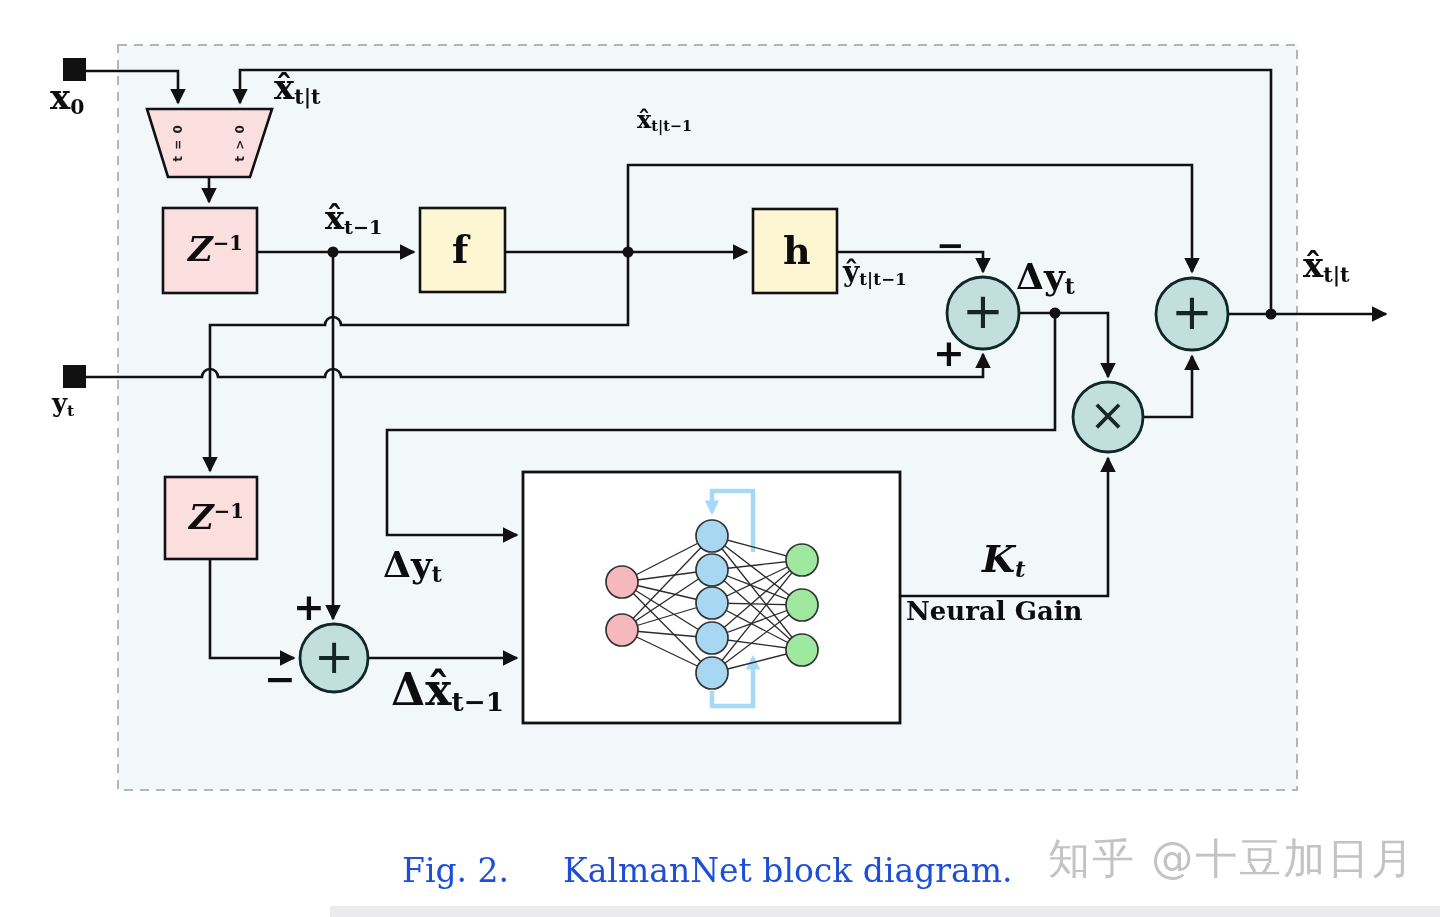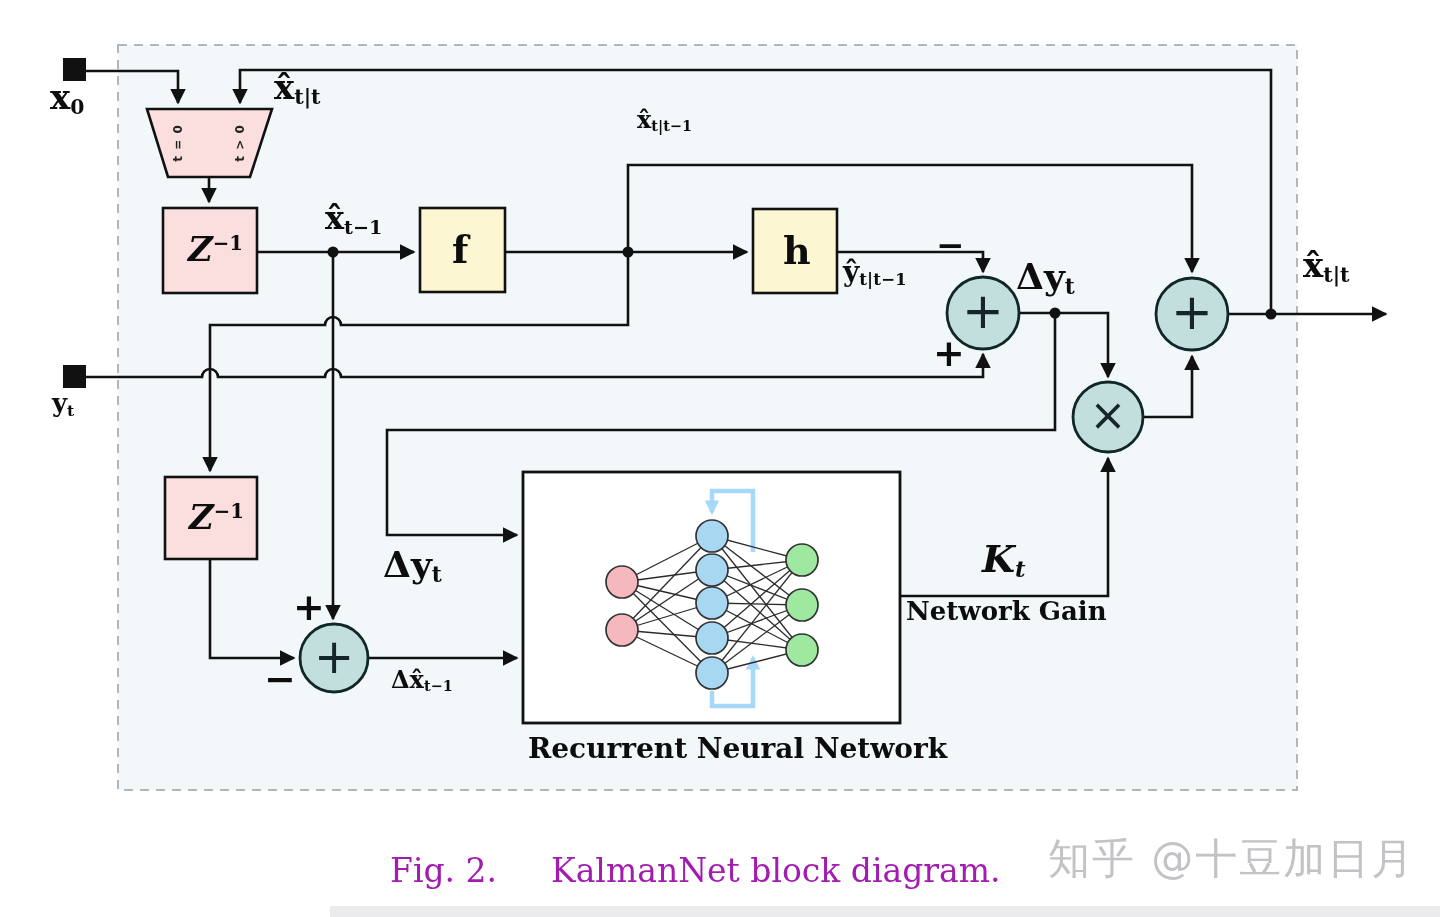--- a/index.html
+++ b/index.html
@@ -156,7 +156,7 @@
   <div class="mlabel" style="left:293px;top:588px;font-size:38px"><span>+</span></div>
   <div class="mlabel" style="left:264px;top:660px;font-size:38px"><span>−</span></div>
   <div class="mlabel ital" style="left:982px;top:540px;font-size:38px"><span>K</span><span class="sb">t</span></div>
-  <div class="mlabel" style="left:906px;top:598px;font-size:26px"><span>Network Gain</span></div>
+  <div class="mlabel" style="left:906px;top:598px;font-size:26px"><span>Neural Gain</span></div>
   <div class="mlabel" style="left:528px;top:735px;font-size:28px"><span>Recurrent Neural Network</span></div>
 
   <div class="mlabel" style="left:188px;top:232px;font-size:34px"><span class="ital">Z</span><span class="sp">−1</span></div>

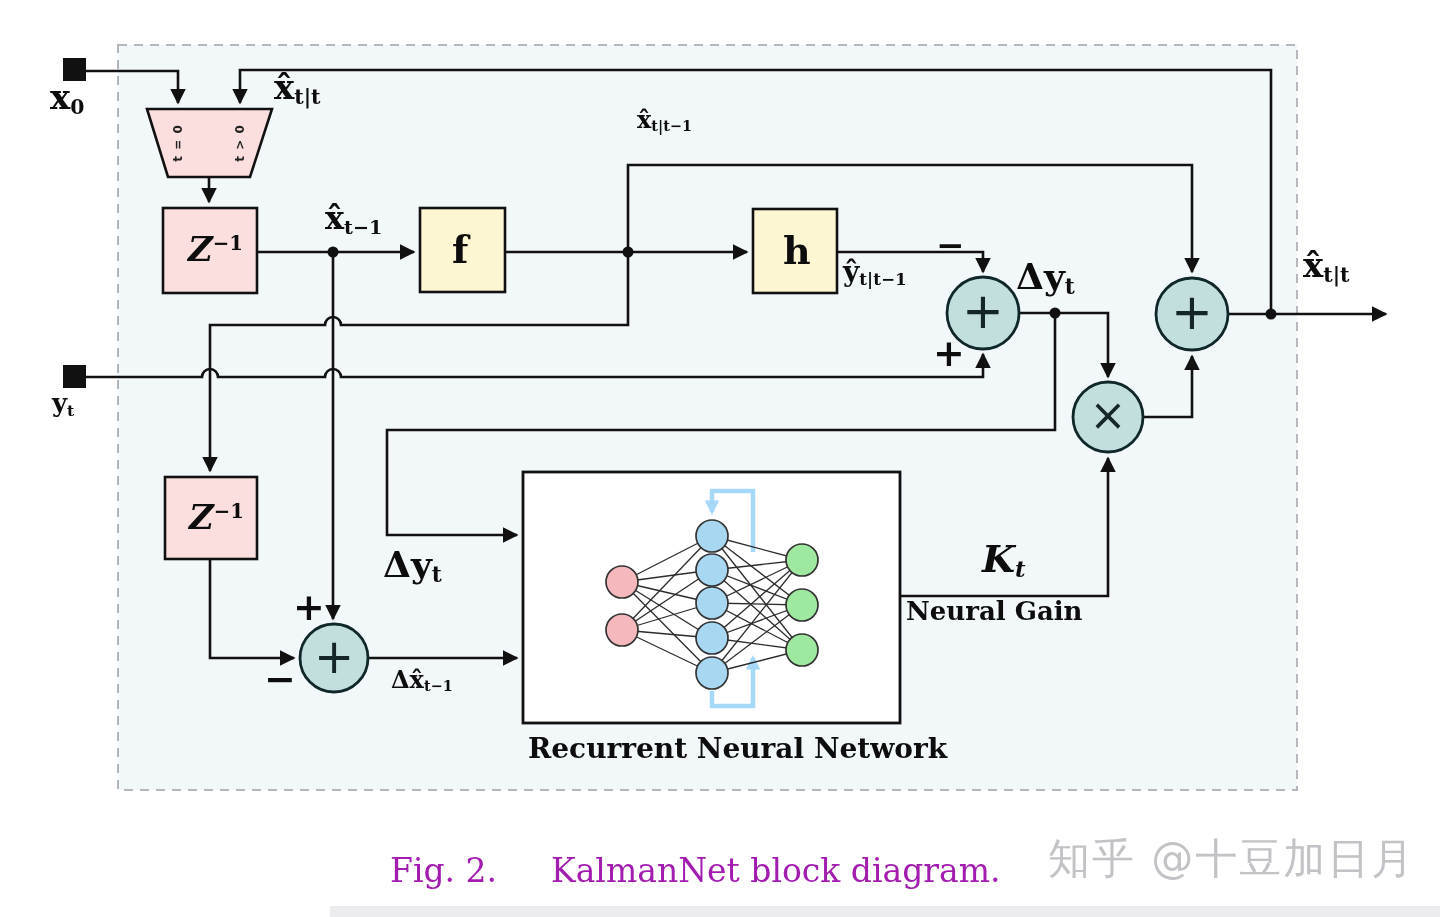--- a/index.html
+++ b/index.html
@@ -152,7 +152,7 @@
   <div class="mlabel" style="left:1303px;top:248px;font-size:34px"><span>x̂</span><span class="sb">t|t</span></div>
   <div class="mlabel" style="left:52px;top:390px;font-size:26px"><span>y</span><span class="sb">t</span></div>
   <div class="mlabel" style="left:383px;top:546px;font-size:36px"><span>Δy</span><span class="sb">t</span></div>
-  <div class="mlabel" style="left:391px;top:668px;font-size:24px"><span>Δx̂</span><span class="sb">t−1</span></div>
+  <div class="mlabel" style="left:391px;top:668px;font-size:44px"><span>Δx̂</span><span class="sb">t−1</span></div>
   <div class="mlabel" style="left:293px;top:588px;font-size:38px"><span>+</span></div>
   <div class="mlabel" style="left:264px;top:660px;font-size:38px"><span>−</span></div>
   <div class="mlabel ital" style="left:982px;top:540px;font-size:38px"><span>K</span><span class="sb">t</span></div>

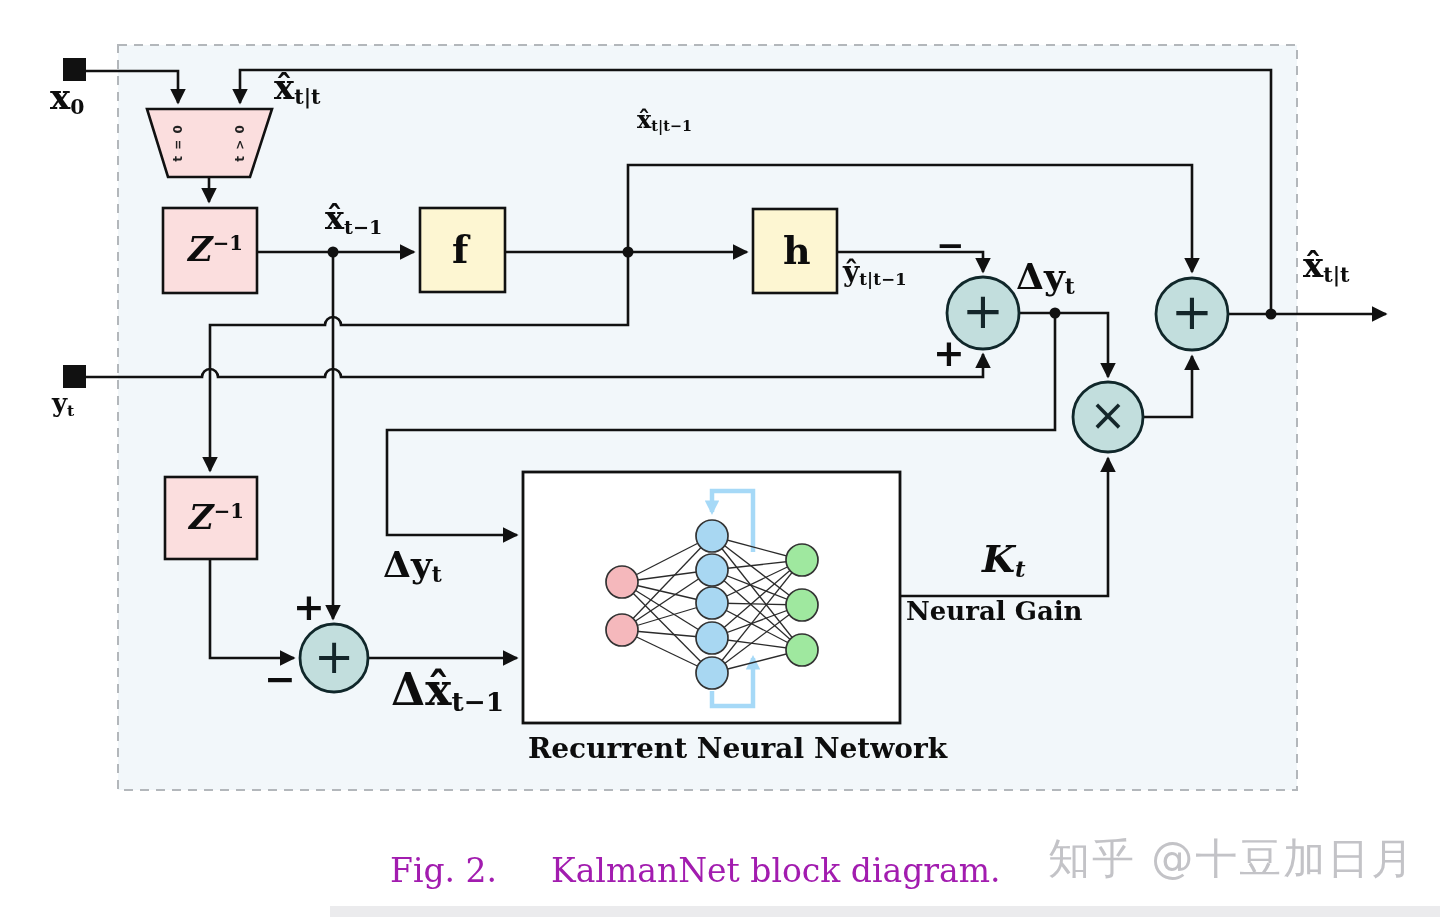--- a/index.html
+++ b/index.html
@@ -157,7 +157,6 @@
   <div class="mlabel" style="left:264px;top:660px;font-size:38px"><span>−</span></div>
   <div class="mlabel ital" style="left:982px;top:540px;font-size:38px"><span>K</span><span class="sb">t</span></div>
   <div class="mlabel" style="left:906px;top:598px;font-size:26px"><span>Neural Gain</span></div>
-  <div class="mlabel" style="left:528px;top:735px;font-size:28px"><span>Recurrent Neural Network</span></div>
 
   <div class="mlabel" style="left:188px;top:232px;font-size:34px"><span class="ital">Z</span><span class="sp">−1</span></div>
   <div class="mlabel" style="left:189px;top:500px;font-size:34px"><span class="ital">Z</span><span class="sp">−1</span></div>

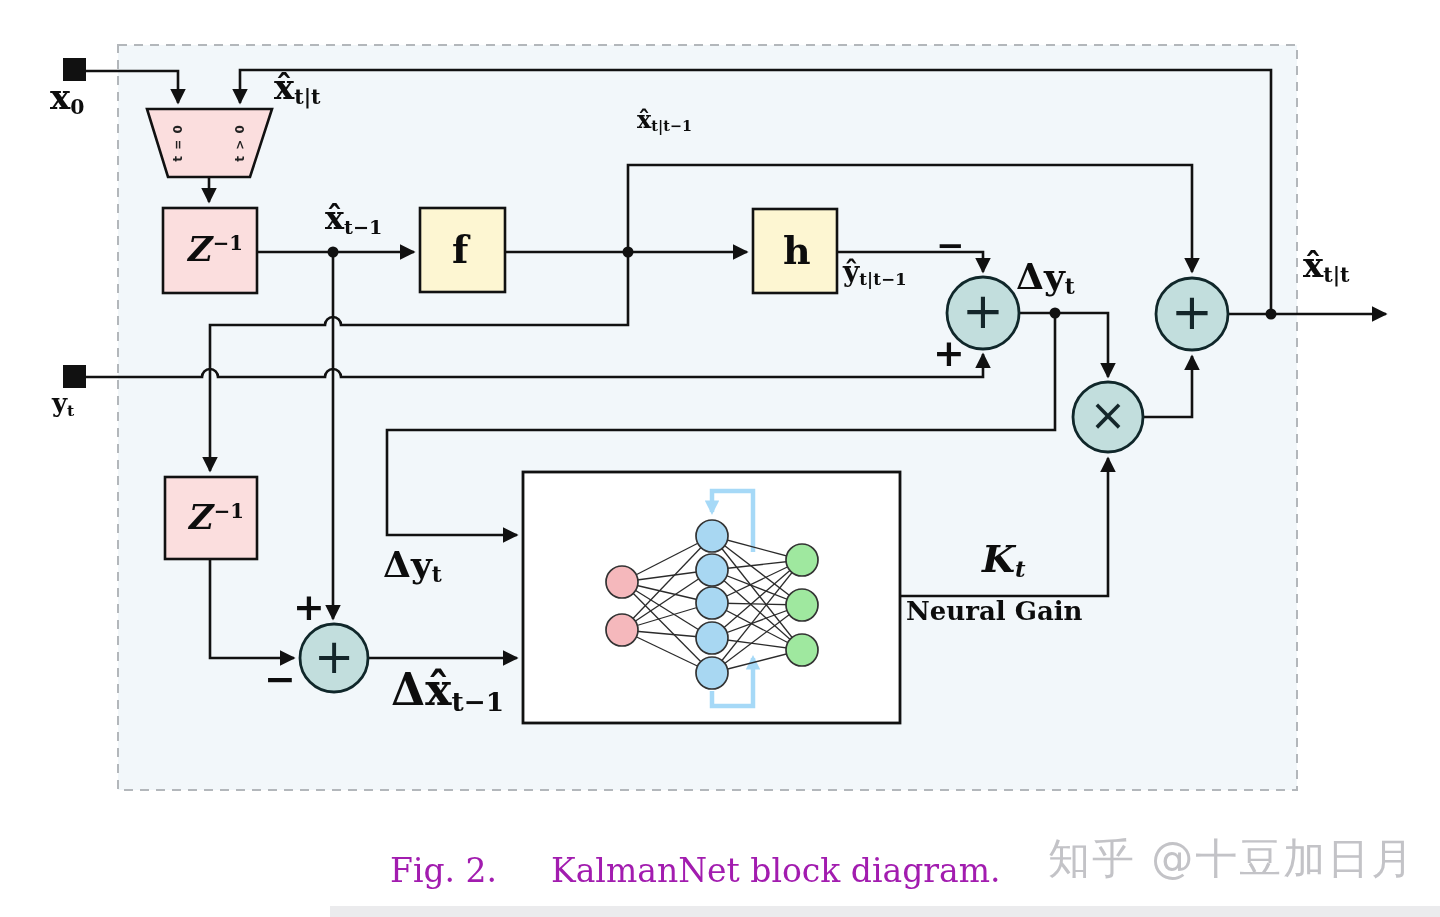--- a/index.html
+++ b/index.html
@@ -33,7 +33,7 @@
       transform:rotate(-90deg);transform-origin:center;
       font-family:"DejaVu Sans",sans-serif;font-size:12px;font-weight:600;
       letter-spacing:1px;color:#222;line-height:18px;}
-  .caption{position:absolute;left:390px;top:851px;font-size:33px;color:#a21caf;}
+  .caption{position:absolute;left:402px;top:851px;font-size:33px;color:#1d4ed8;}
   .caption .gap{margin-right:54px;}
   .watermark{position:absolute;left:1048px;top:831px;font-size:42px;
       font-family:"DejaVu Sans",sans-serif;color:var(--watermark-gray,#c3c3c7);

